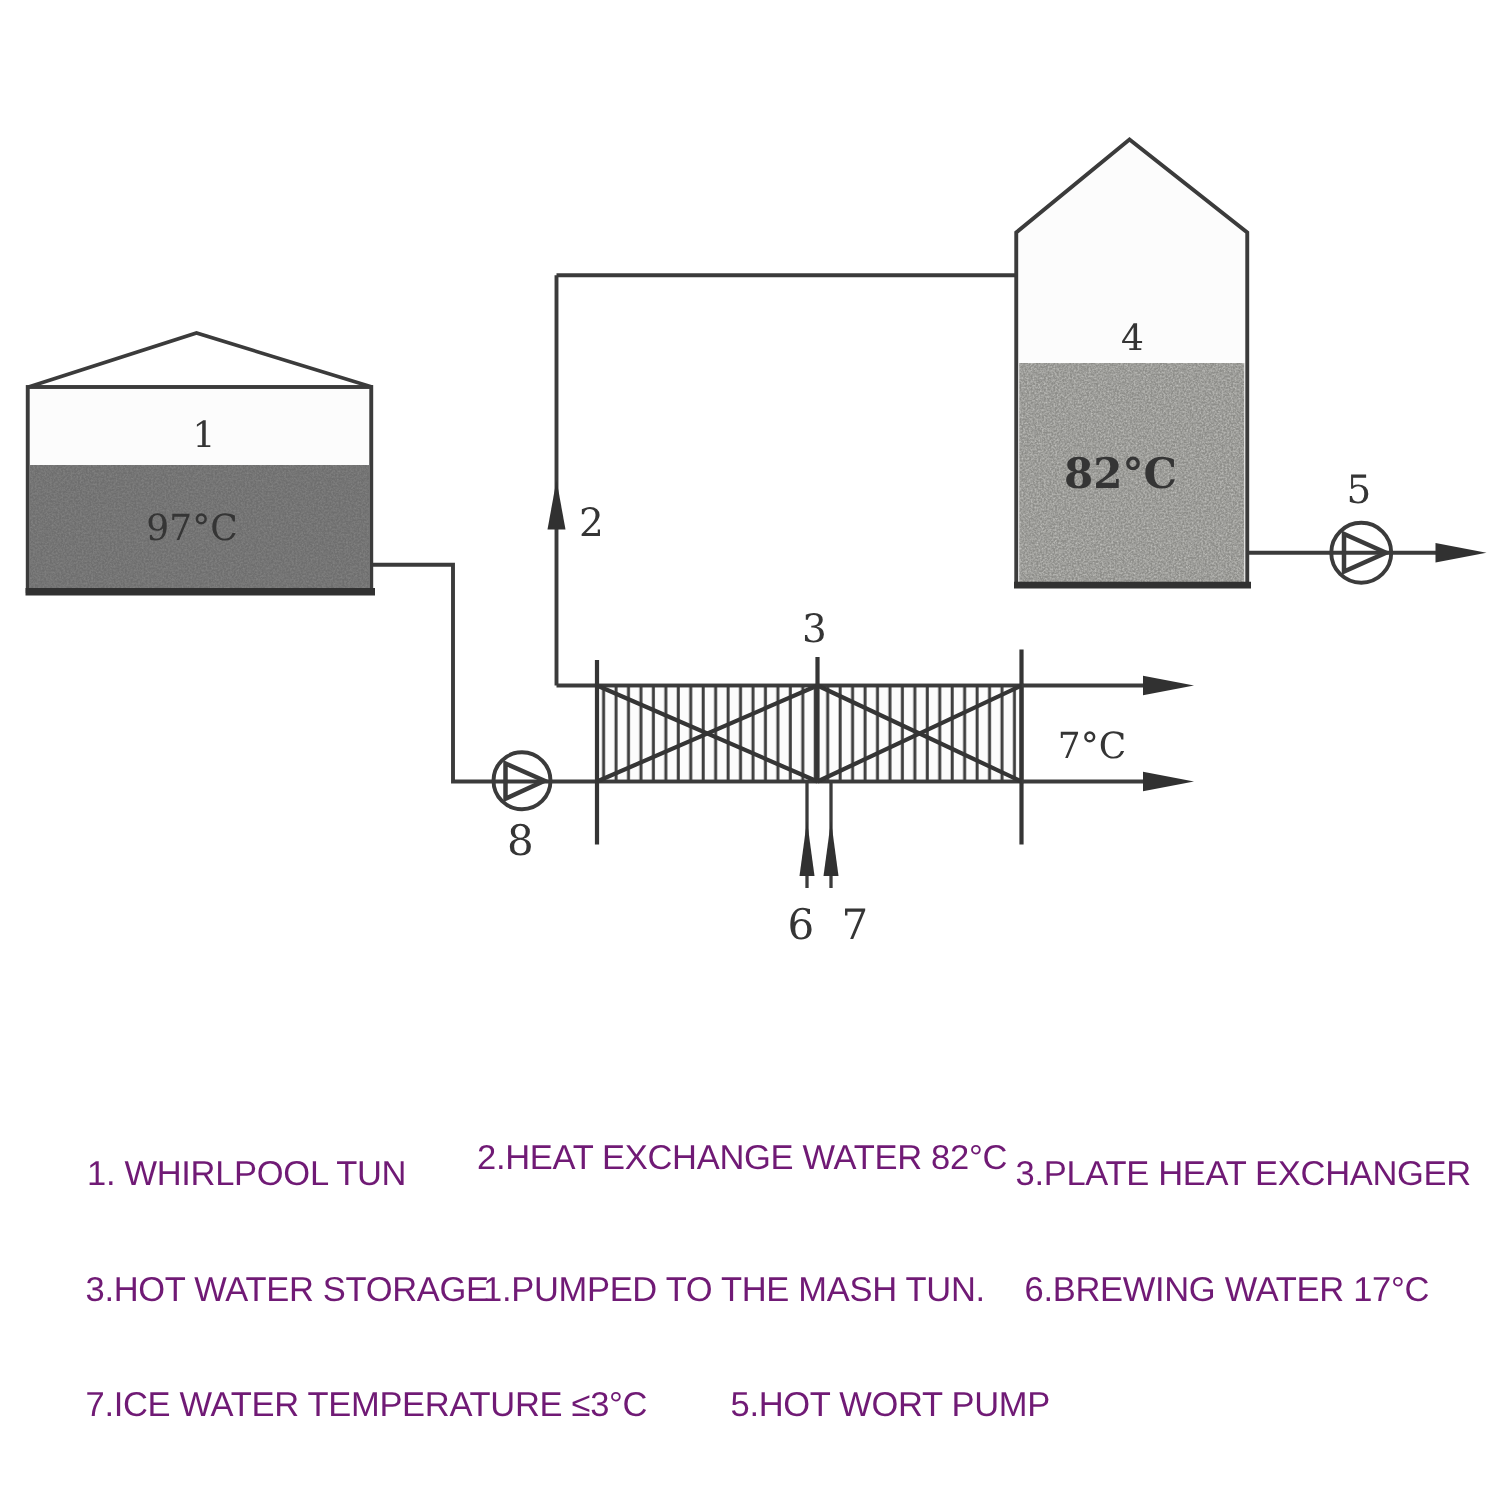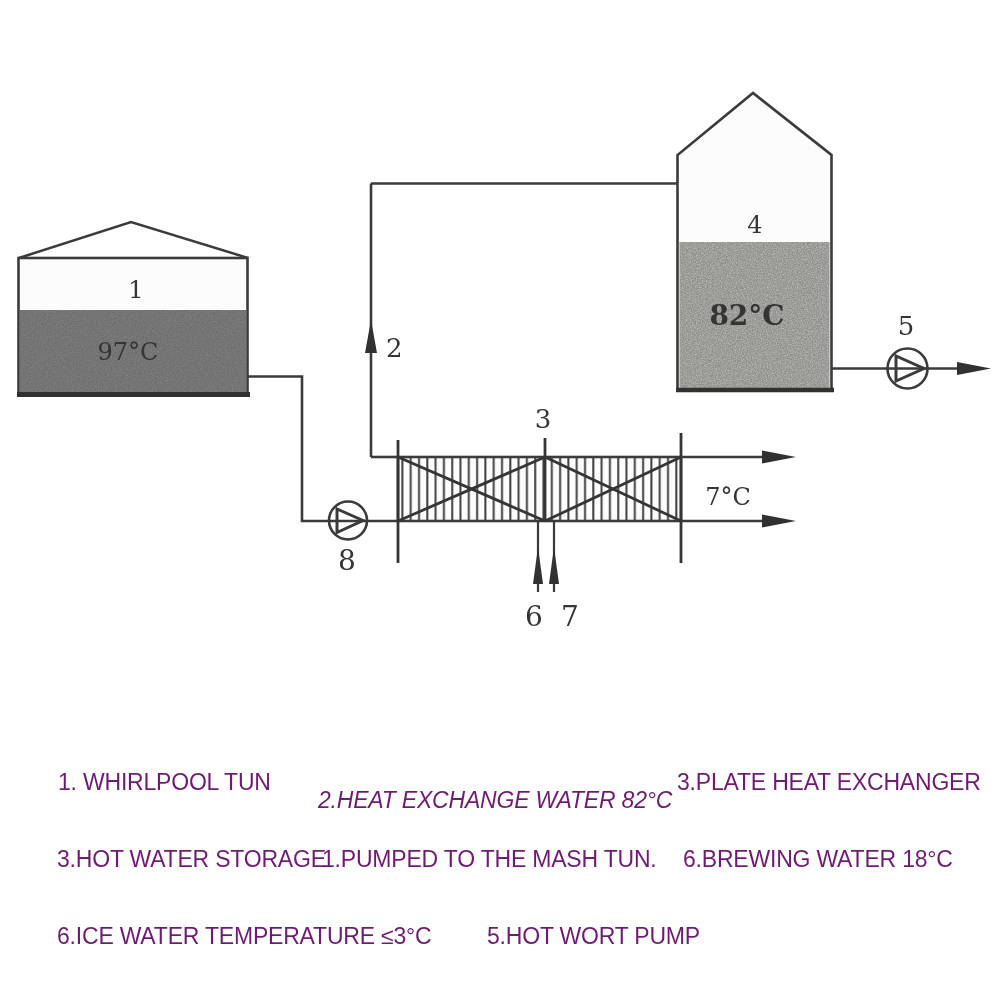--- a/index.html
+++ b/index.html
@@ -26,7 +26,7 @@
     line-height: 1;
   }
   .li1 { left: 58px;  top: 771px; }
-  .li2 { left: 318px; top: 789px; font-style: italic; }
+  .li2 { left: 318px; top: 760px; }
   .li3 { left: 677px; top: 771px; text-align: right; }
   .li4 { left: 57px;  top: 848px; }
   .li5 { left: 322px; top: 848px; }

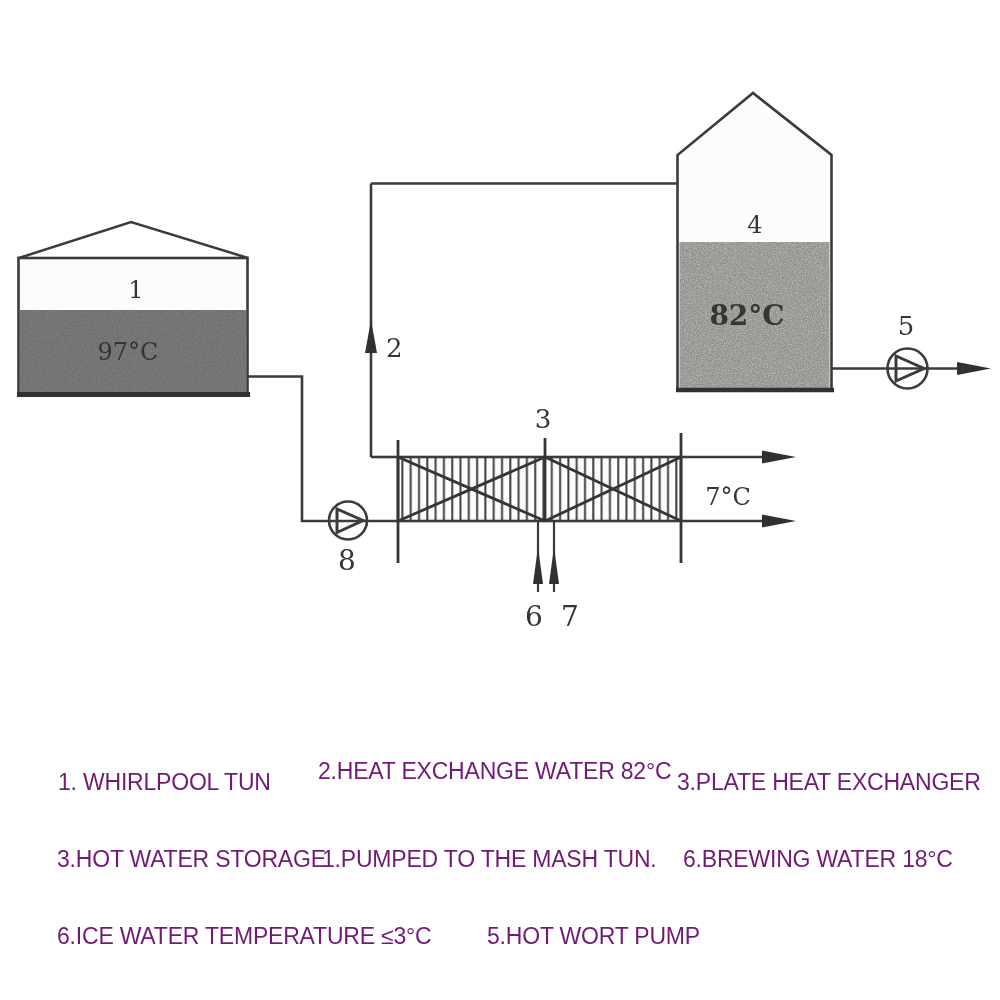--- a/index.html
+++ b/index.html
@@ -134,7 +134,7 @@
     <div class="legend-item li3">3.PLATE HEAT EXCHANGER</div>
     <div class="legend-item li4">3.HOT WATER STORAGE</div>
     <div class="legend-item li5">1.PUMPED TO THE MASH TUN.</div>
-    <div class="legend-item li6">6.BREWING WATER 18°C</div>
+    <div class="legend-item li6">6.BREWING WATER 17°C</div>
     <div class="legend-item li7">6.ICE WATER TEMPERATURE ≤3°C</div>
     <div class="legend-item li8">5.HOT WORT PUMP</div>
   </div>

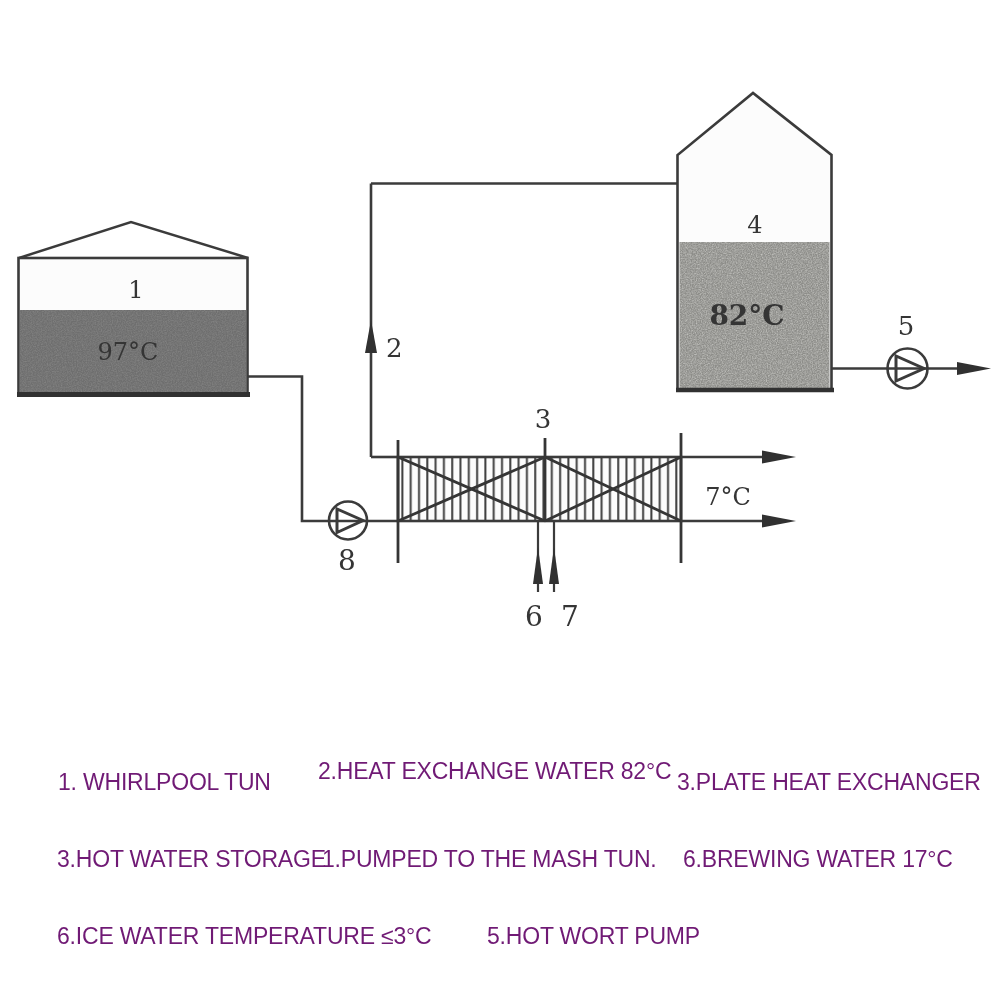--- a/index.html
+++ b/index.html
@@ -135,7 +135,7 @@
     <div class="legend-item li4">3.HOT WATER STORAGE</div>
     <div class="legend-item li5">1.PUMPED TO THE MASH TUN.</div>
     <div class="legend-item li6">6.BREWING WATER 17°C</div>
-    <div class="legend-item li7">6.ICE WATER TEMPERATURE ≤3°C</div>
+    <div class="legend-item li7">7.ICE WATER TEMPERATURE ≤3°C</div>
     <div class="legend-item li8">5.HOT WORT PUMP</div>
   </div>
 

